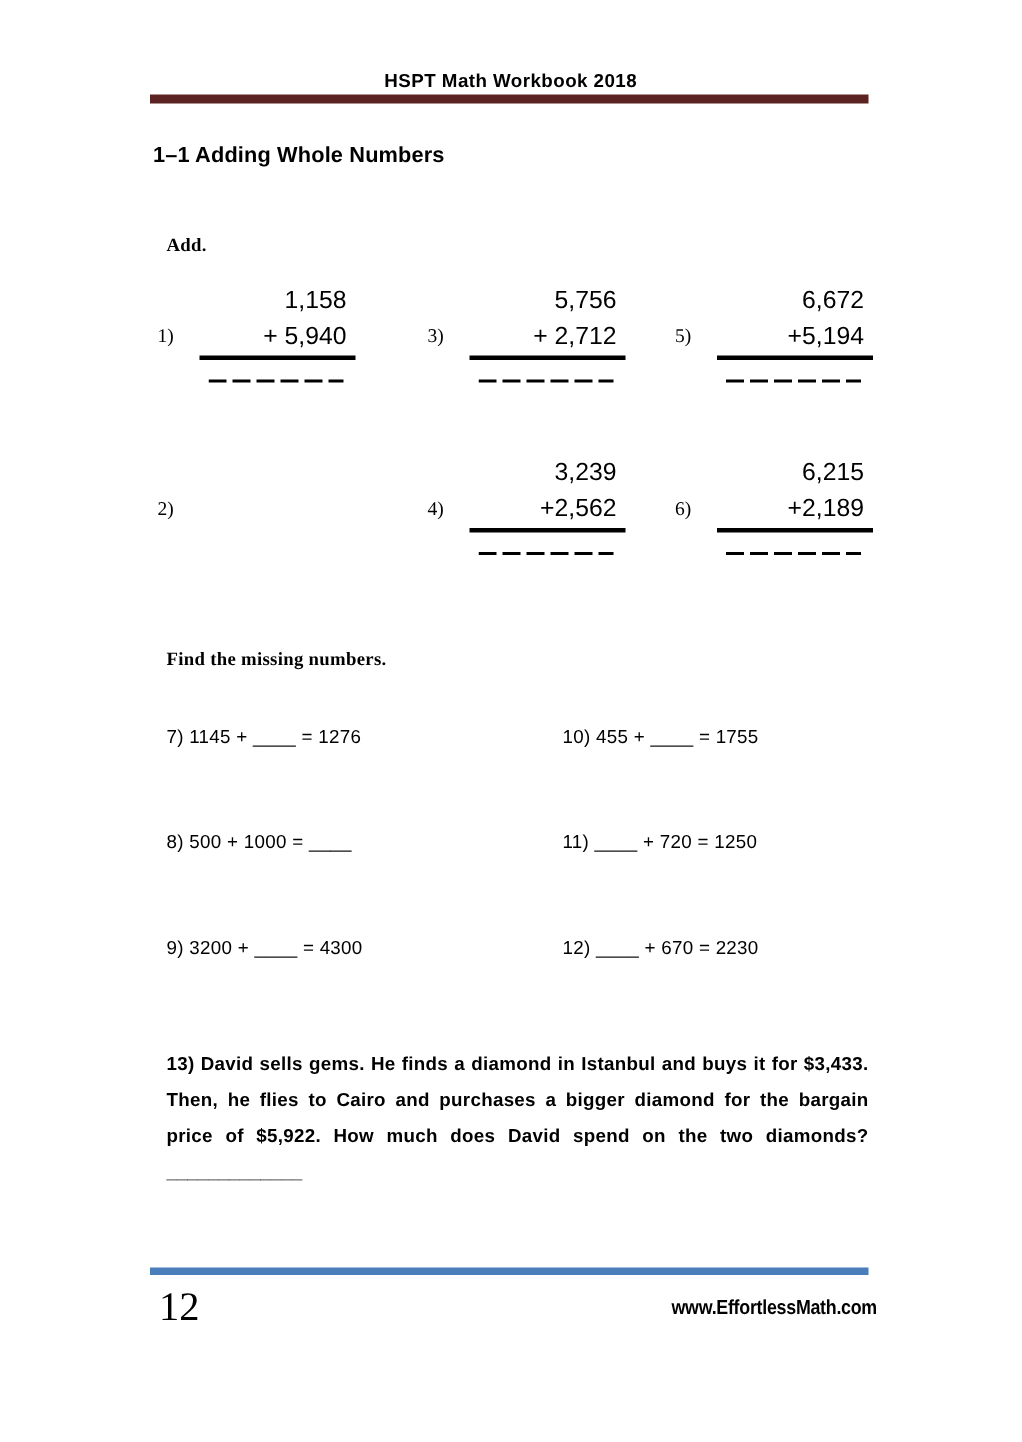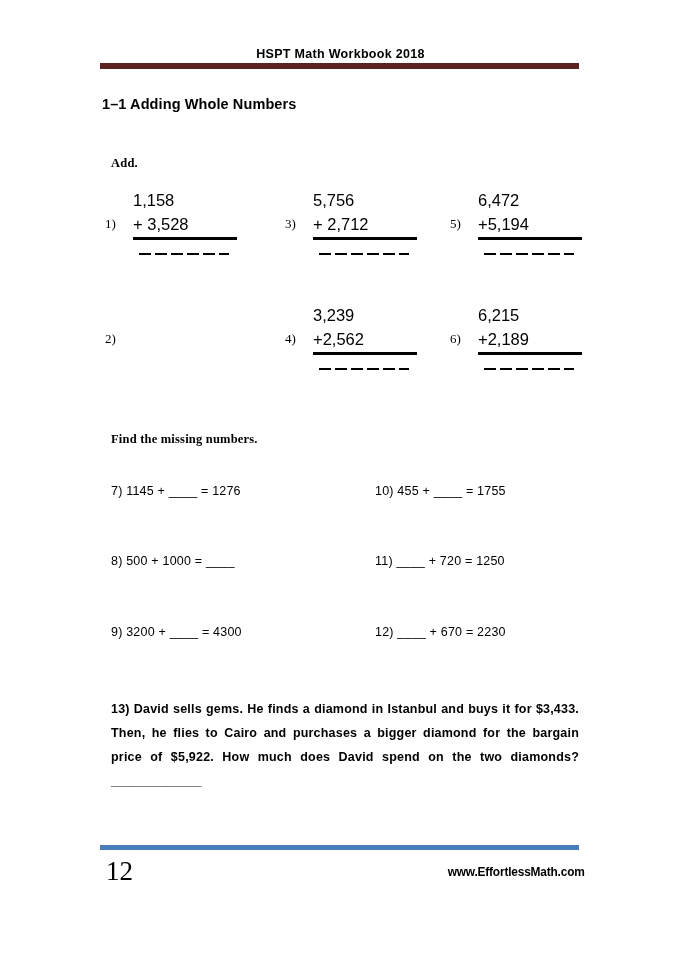--- a/index.html
+++ b/index.html
@@ -83,6 +83,7 @@
     left: 28px;
     top: 0;
     width: 104px;
+    text-align: right;
   }
   .vprob .addend {
     font-size: 16.5px;

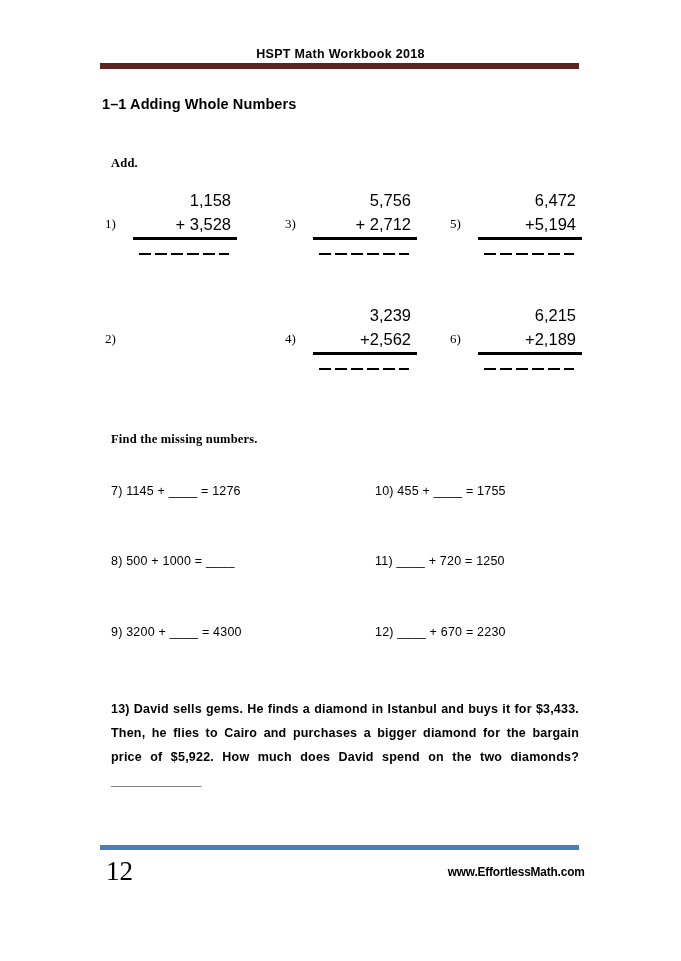--- a/index.html
+++ b/index.html
@@ -229,7 +229,7 @@
   <div class="vprob col3 row1">
     <div class="vnum">5)</div>
     <div class="stack">
-      <div class="addend">6,472</div>
+      <div class="addend">6,672</div>
       <div class="addend">+5,194</div>
       <div class="bar"></div>
       <div class="blank"></div>

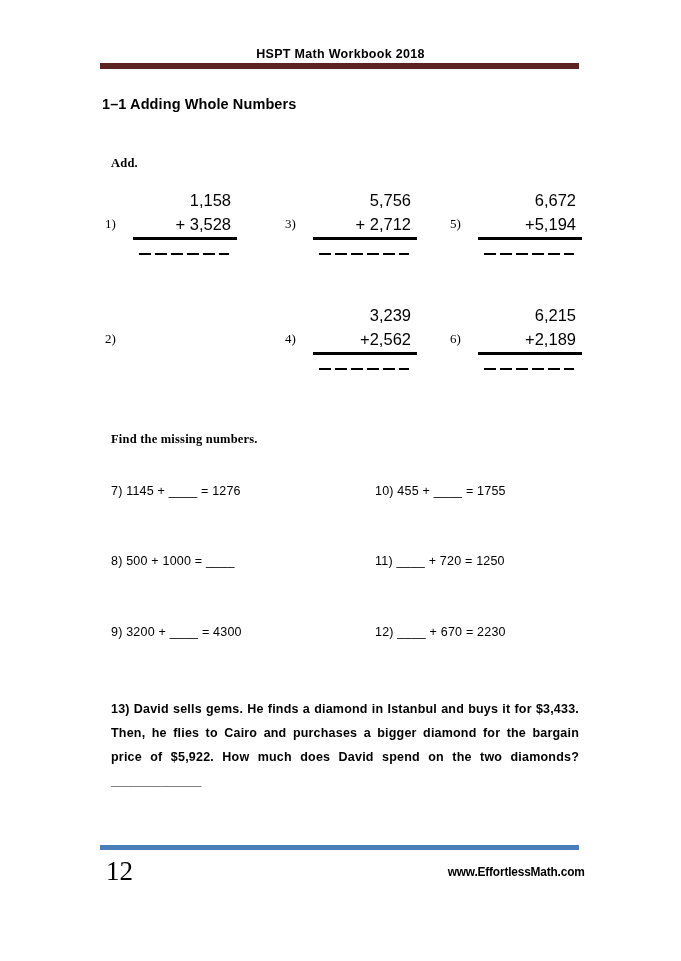--- a/index.html
+++ b/index.html
@@ -196,7 +196,7 @@
     <div class="vnum">1)</div>
     <div class="stack">
       <div class="addend">1,158</div>
-      <div class="addend">+ 3,528</div>
+      <div class="addend">+ 5,940</div>
       <div class="bar"></div>
       <div class="blank"></div>
     </div>

